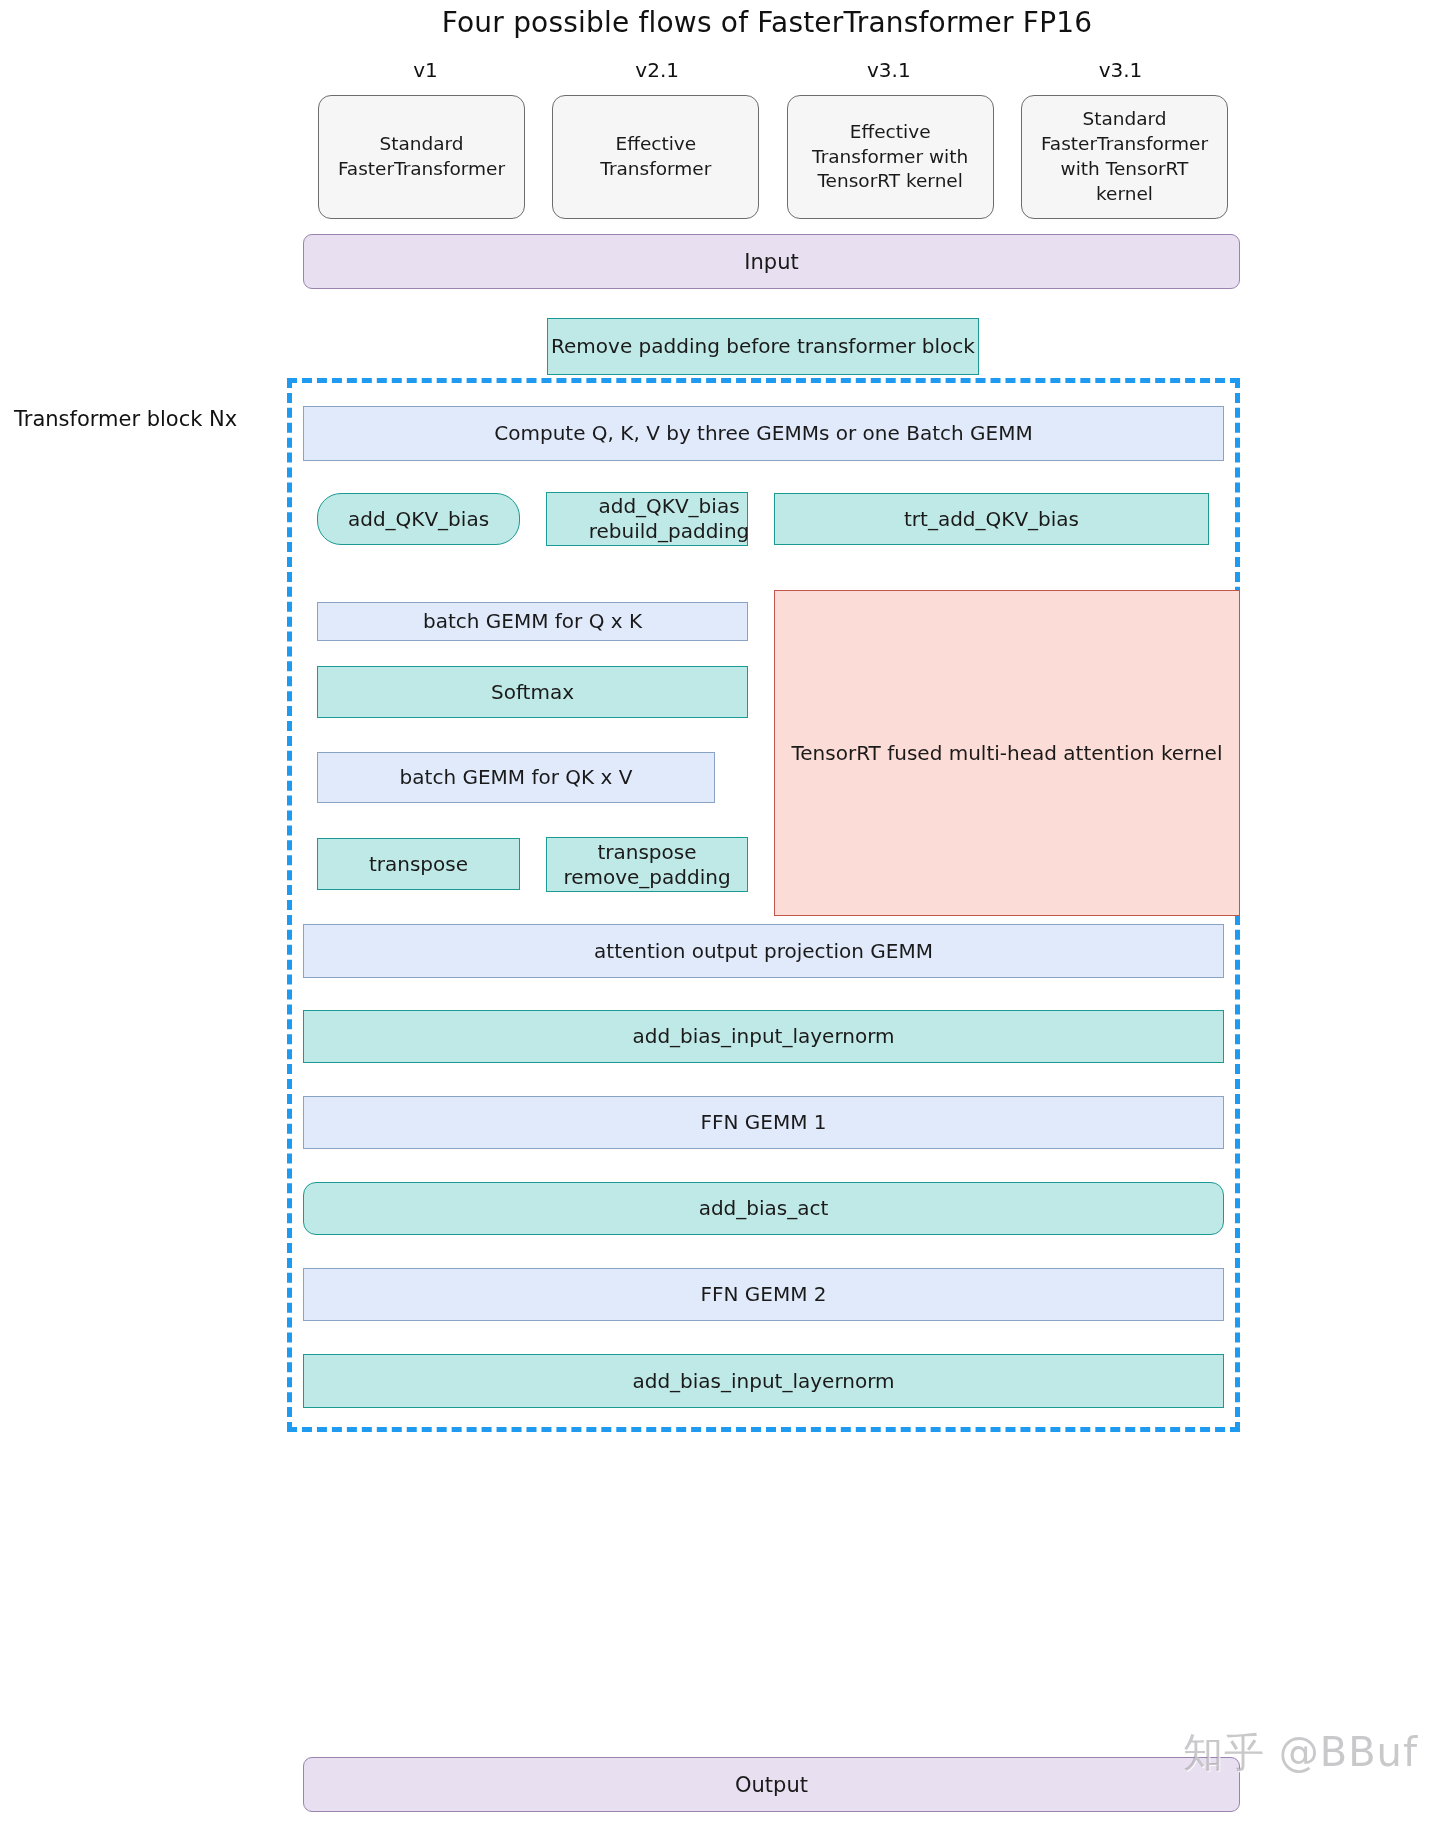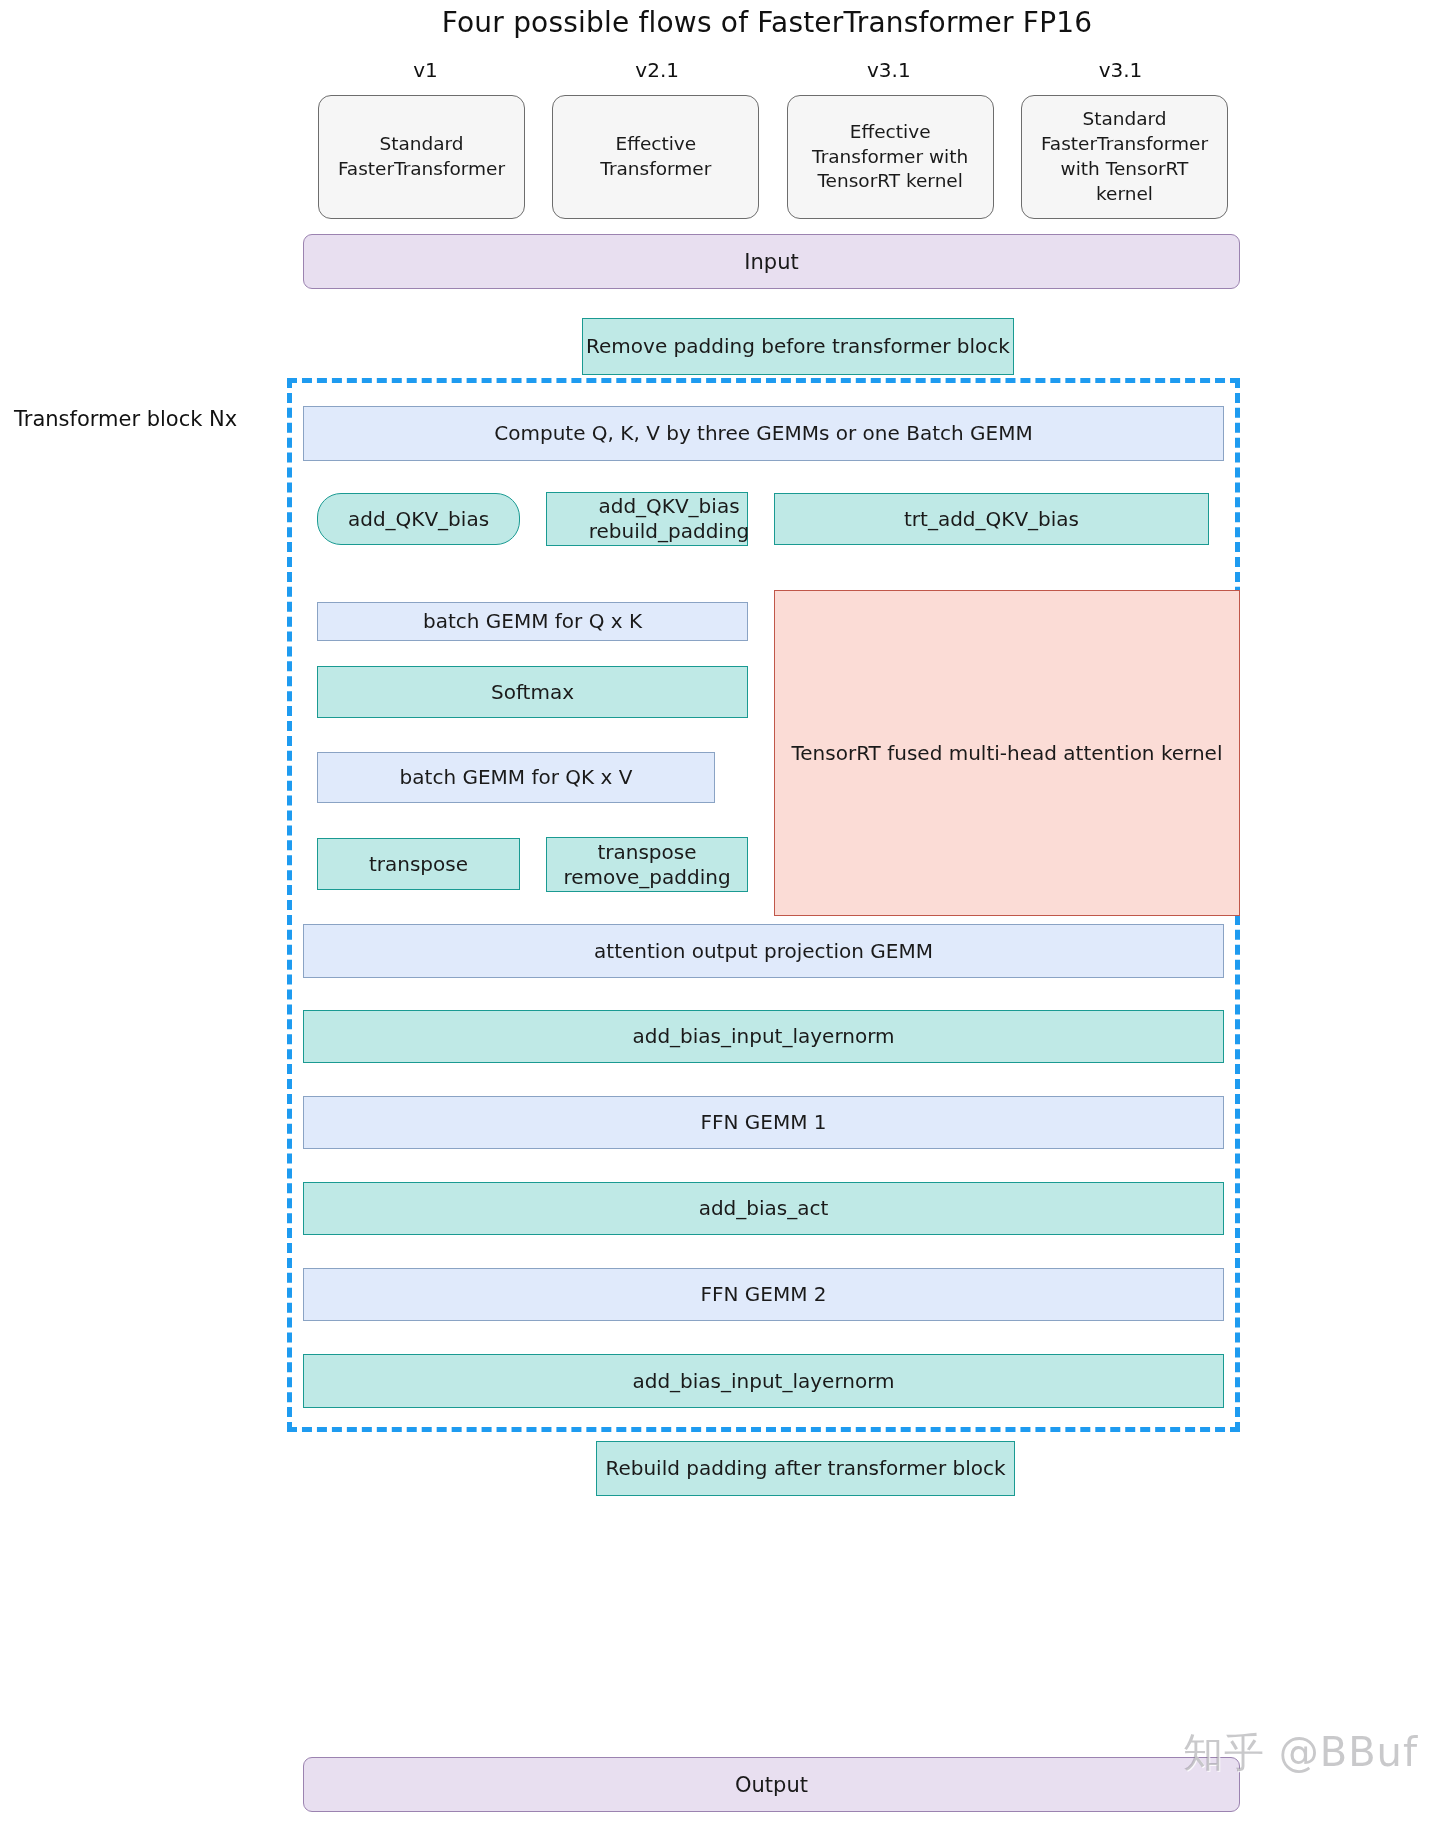--- a/index.html
+++ b/index.html
@@ -105,7 +105,6 @@
     font-size: 20px;
     line-height: 1.25;
     box-sizing: border-box;
-    margin-left: 35px;
   }
   #remove-padding-box { left: 547px; top: 318px; width: 432px; height: 57px; }
   #rebuild-padding-box { left: 561px; top: 1441px; width: 419px; height: 55px; }

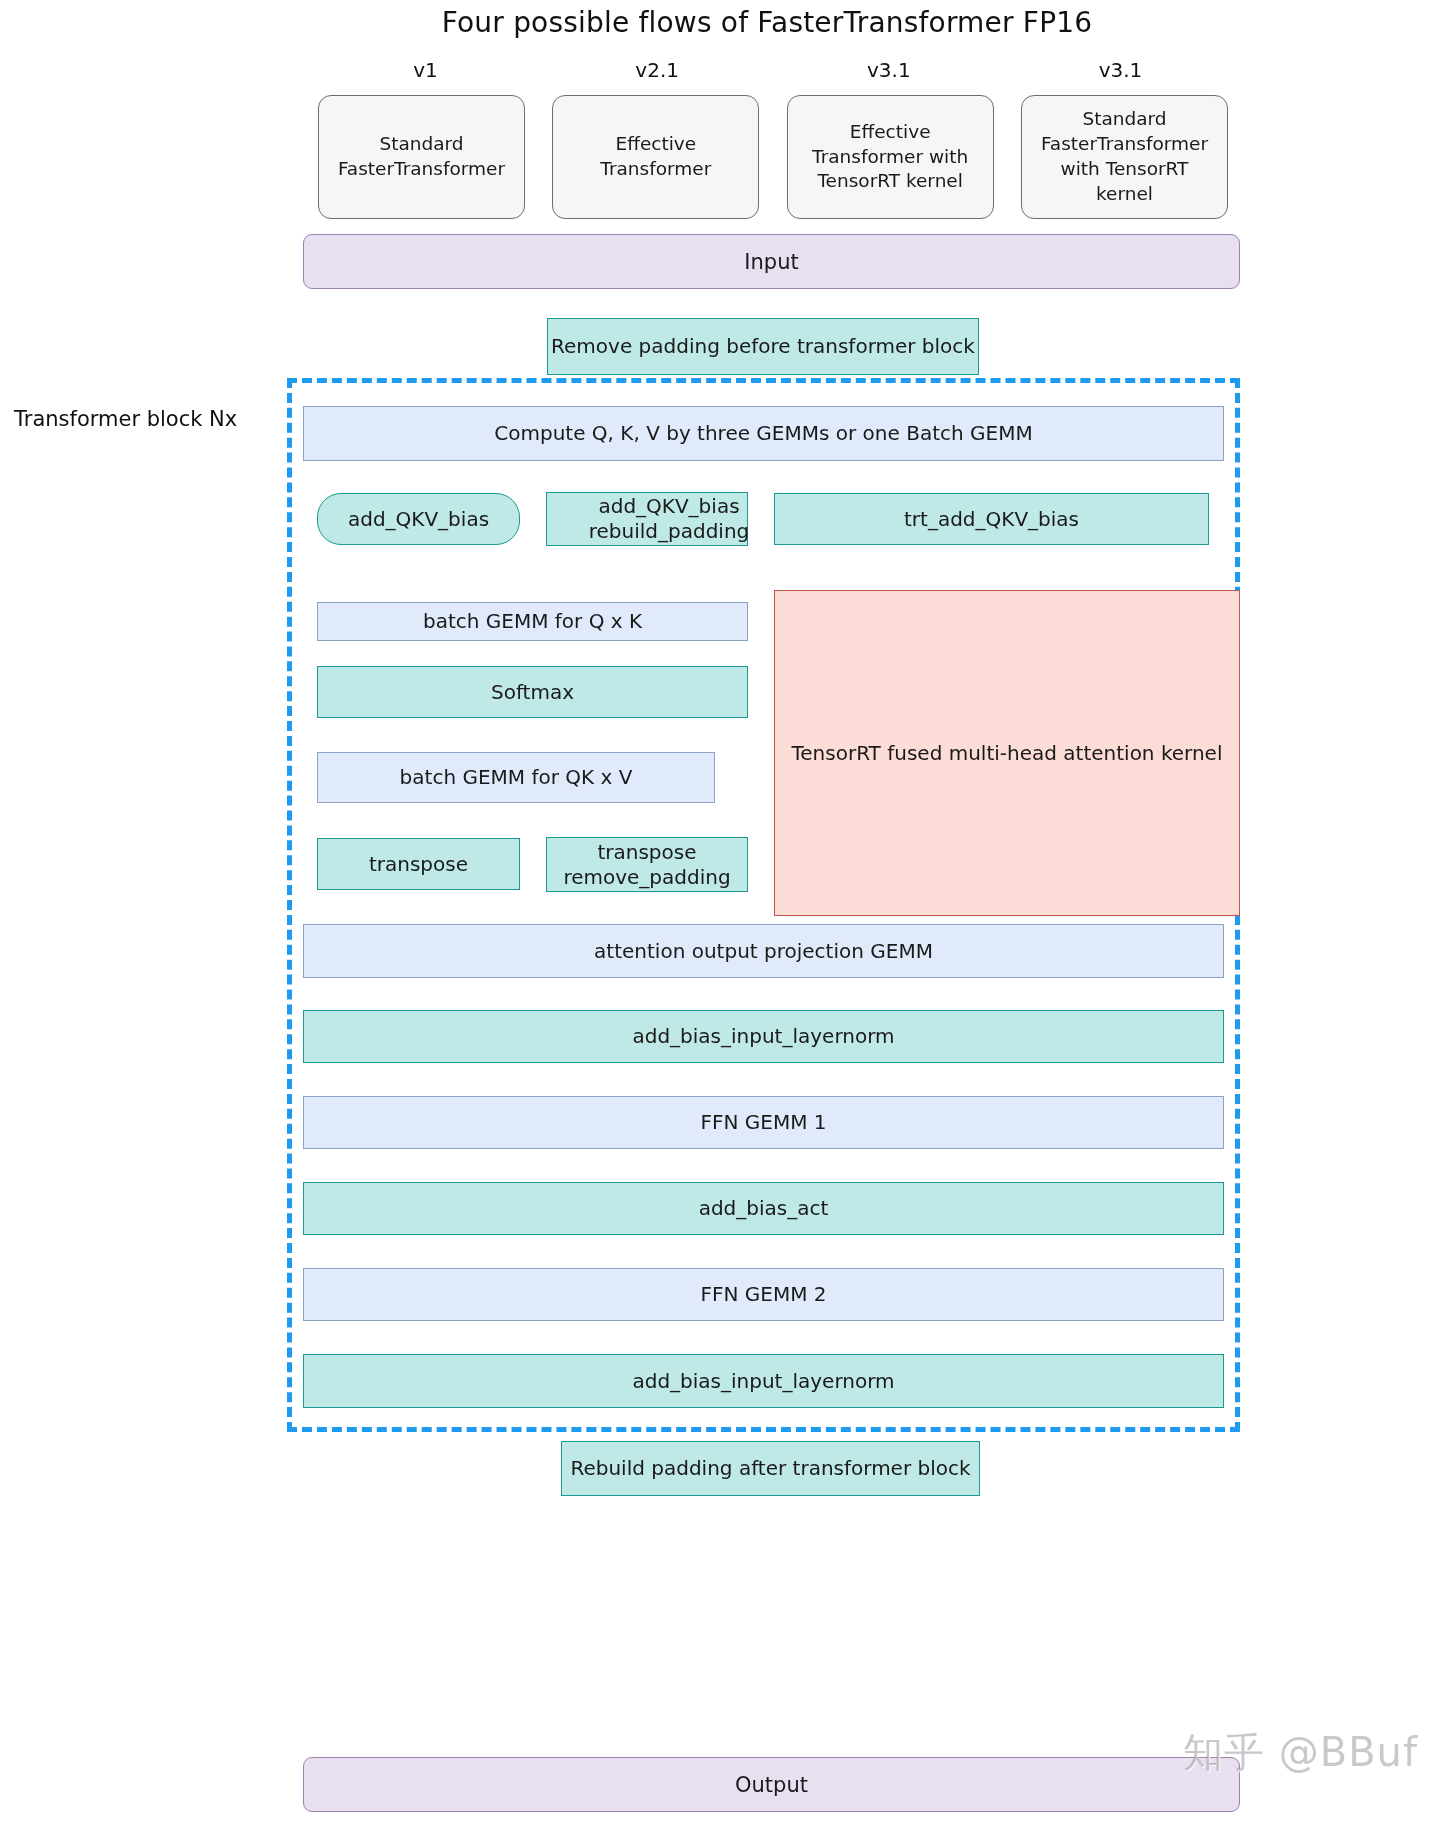--- a/index.html
+++ b/index.html
@@ -171,7 +171,7 @@
   #op-attn-proj     { left: 303px;  top: 924px;  width: 921px;  height: 54px; }
   #op-abil-1        { left: 303px;  top: 1010px; width: 921px;  height: 53px; }
   #op-ffn-1         { left: 303px;  top: 1096px; width: 921px;  height: 53px; }
-  #op-add-bias-act  { left: 303px;  top: 1182px; width: 921px;  height: 53px; }
+  #op-add-bias-act  { left: 303px;  top: 1182px; width: 921px;  height: 53px; border-radius: 13px; }
   #op-ffn-2         { left: 303px;  top: 1268px; width: 921px;  height: 53px; }
   #op-abil-2        { left: 303px;  top: 1354px; width: 921px;  height: 54px; }
 

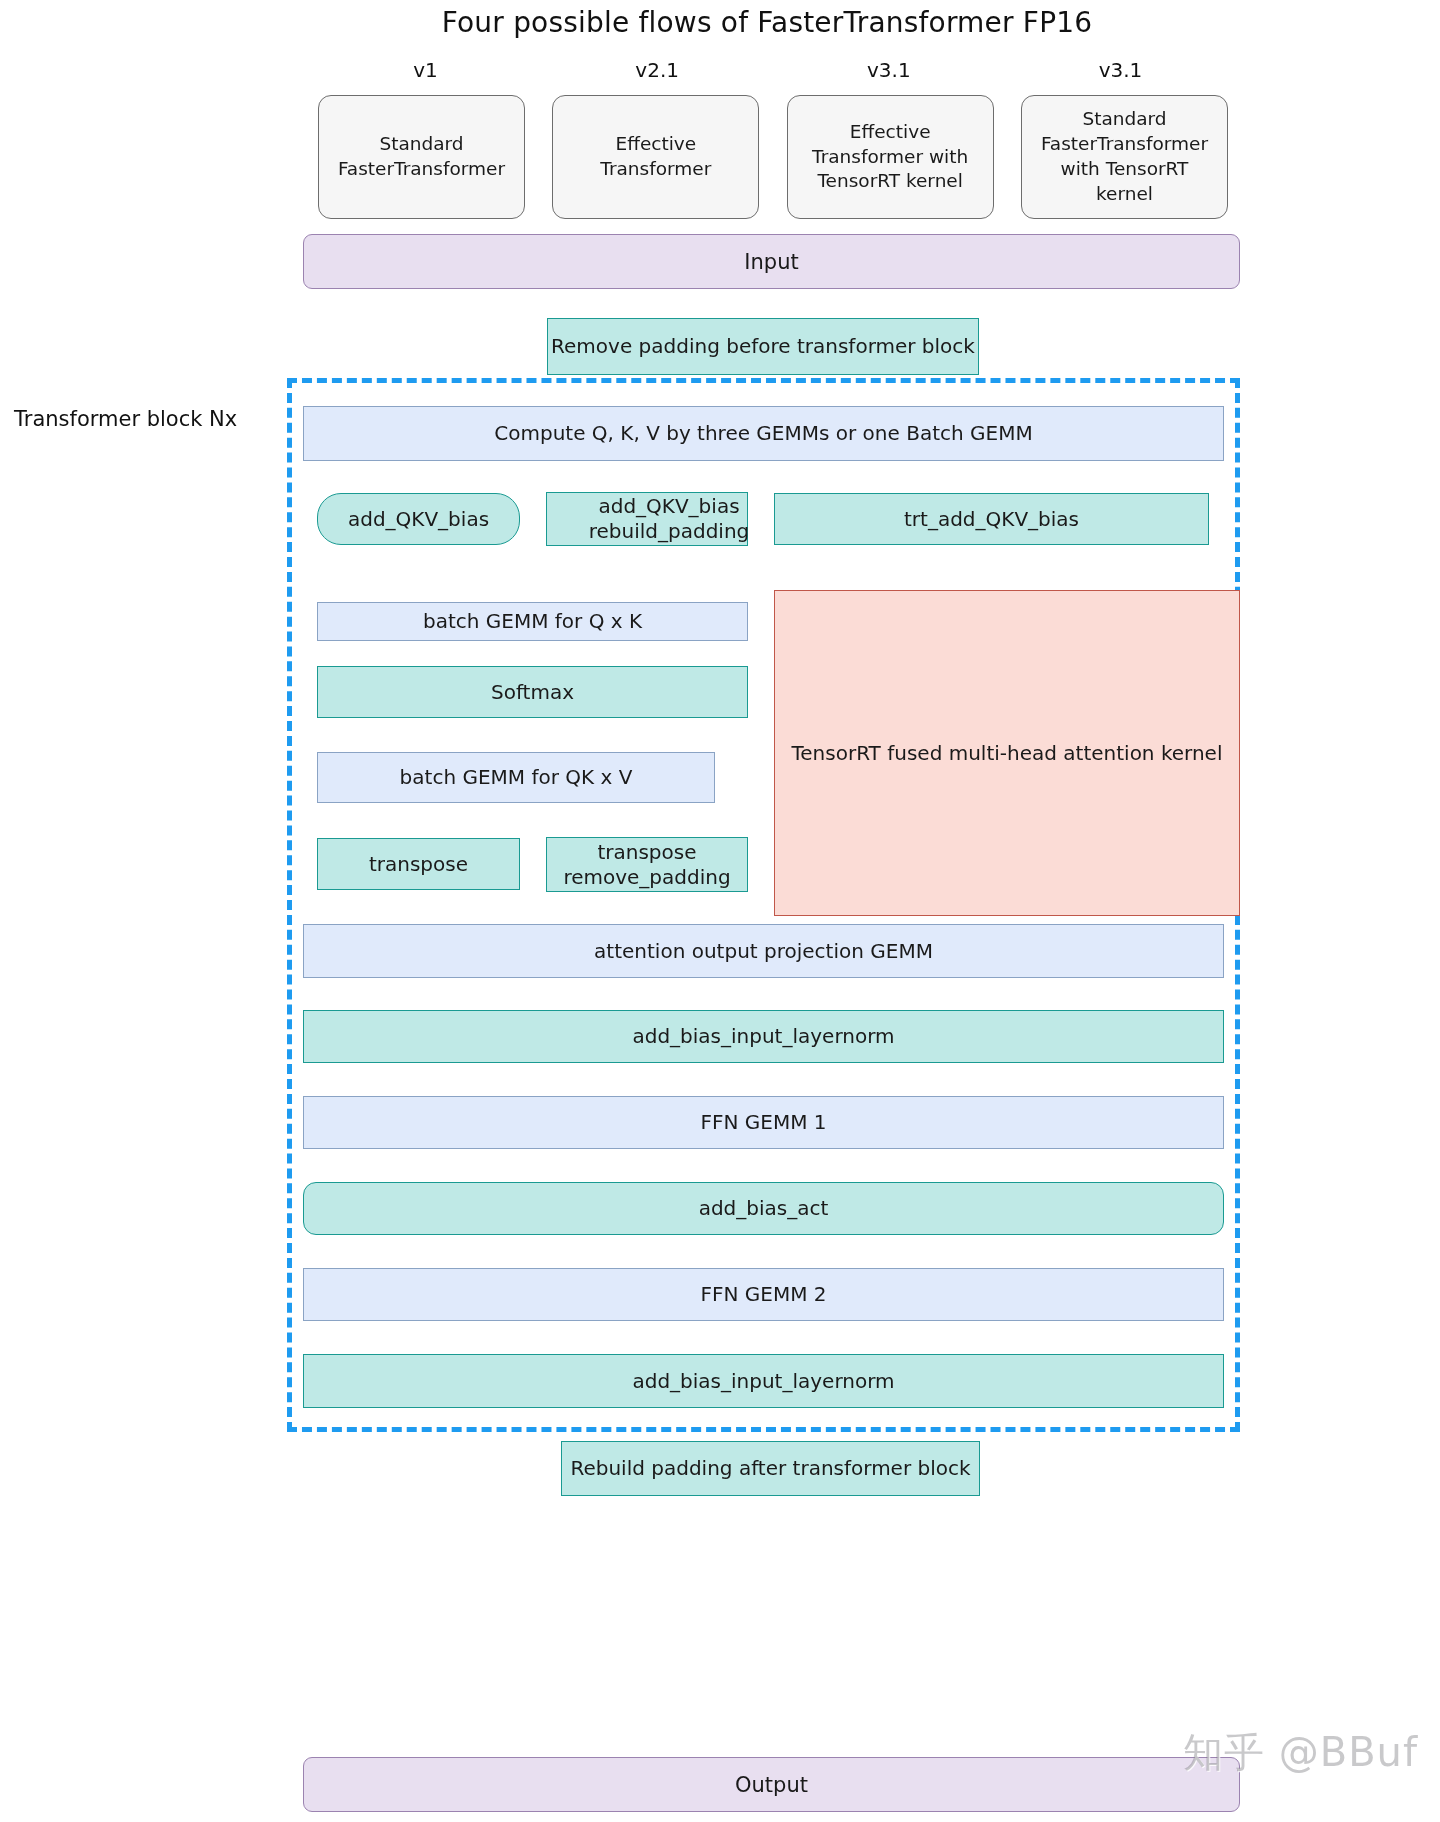--- a/index.html
+++ b/index.html
@@ -237,7 +237,6 @@
   <div class="op blue" id="op-ffn-2">FFN GEMM 2</div>
   <div class="op teal" id="op-abil-2">add_bias_input_layernorm</div>
 
-  <div class="pad-note" id="rebuild-padding-box">Rebuild padding after transformer block</div>
 
   <div class="io-bar" id="output-bar">Output</div>
 

